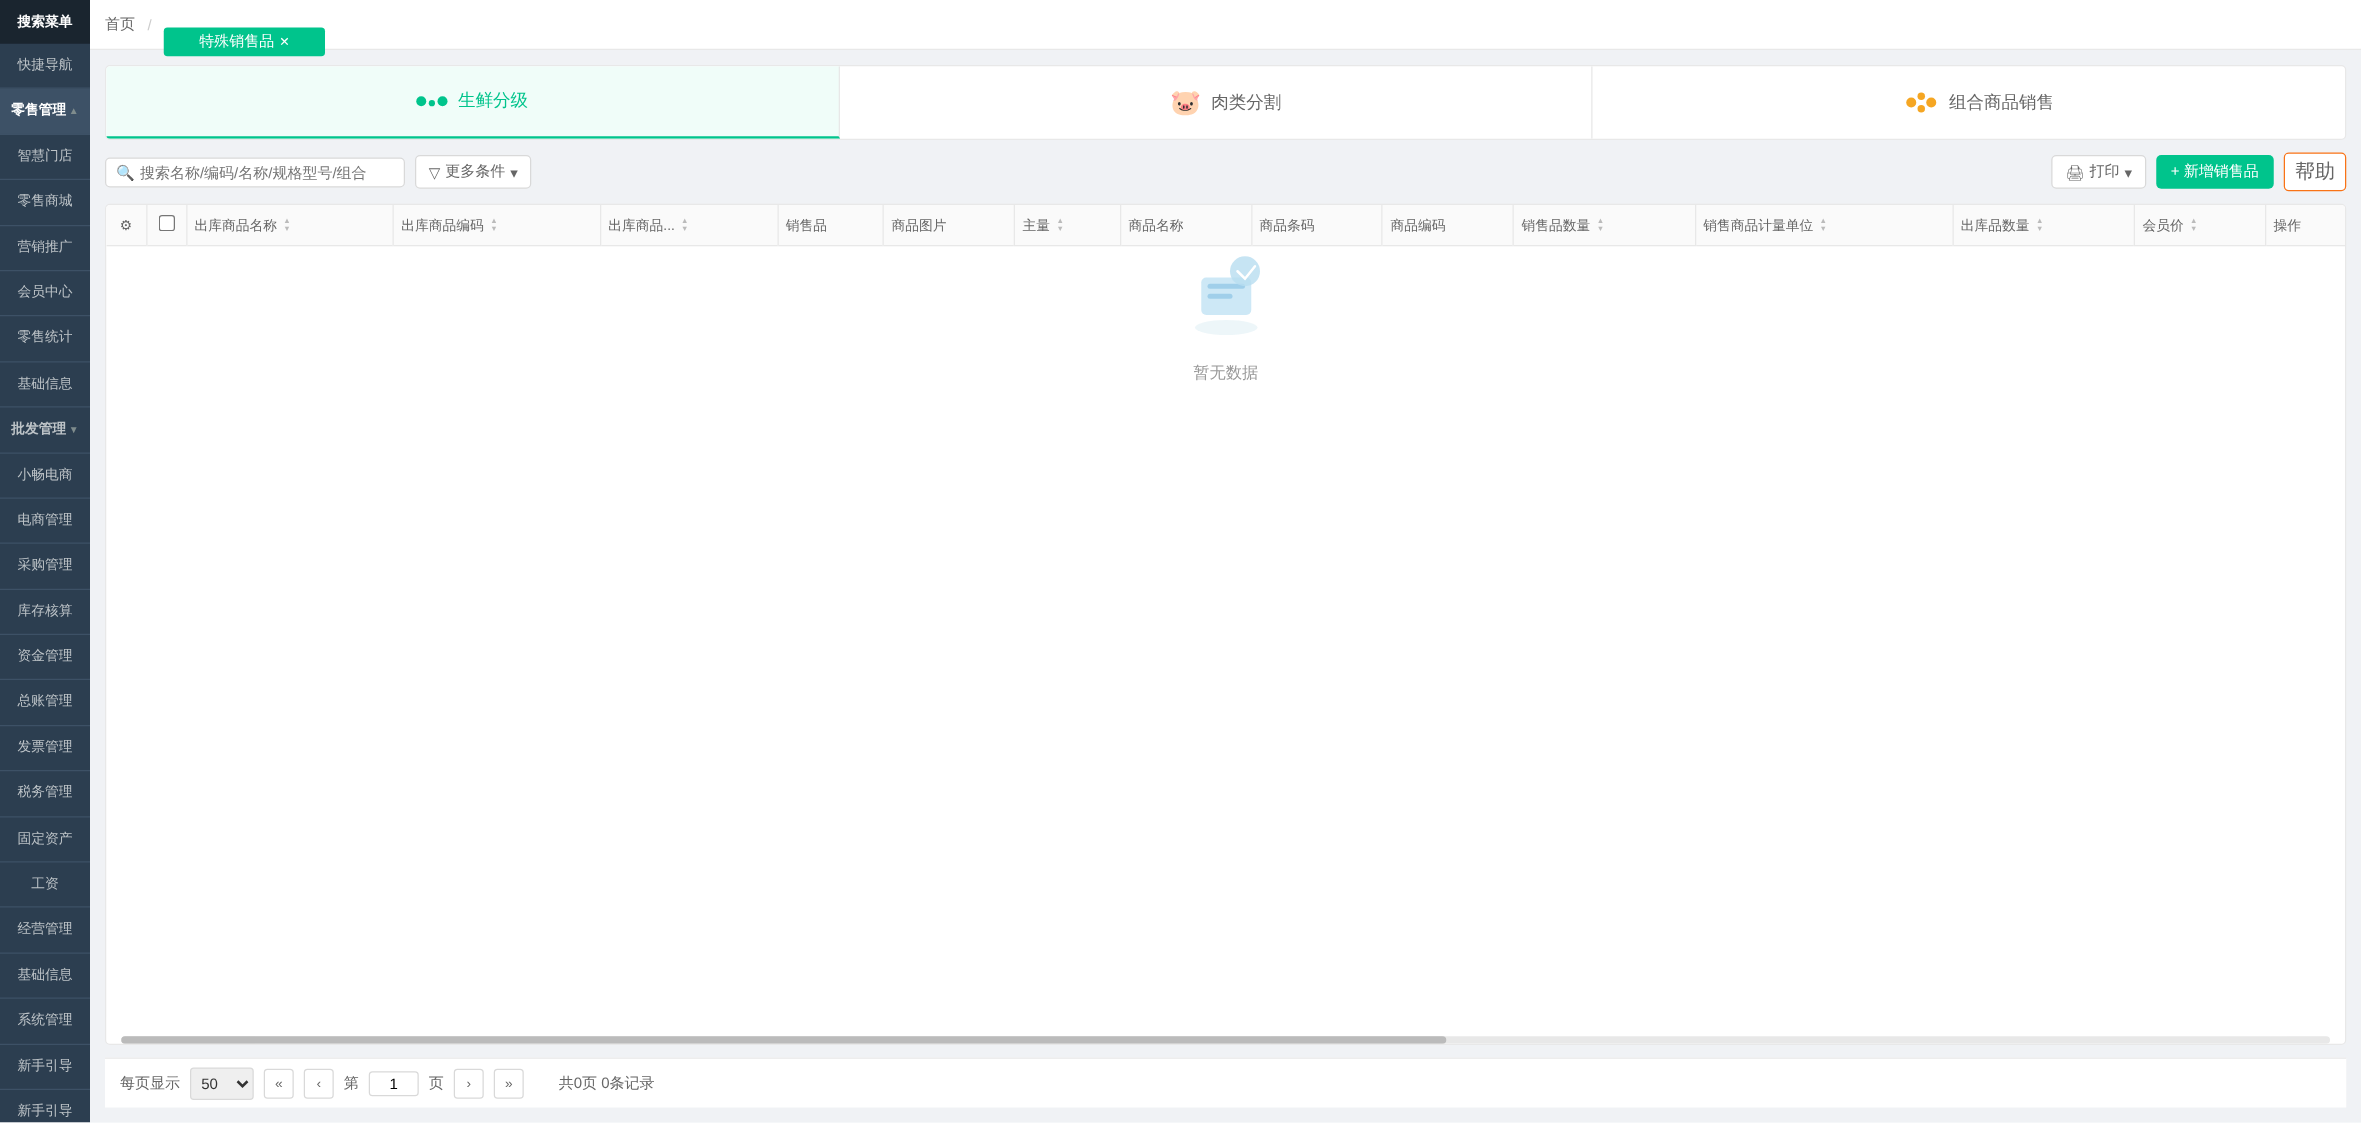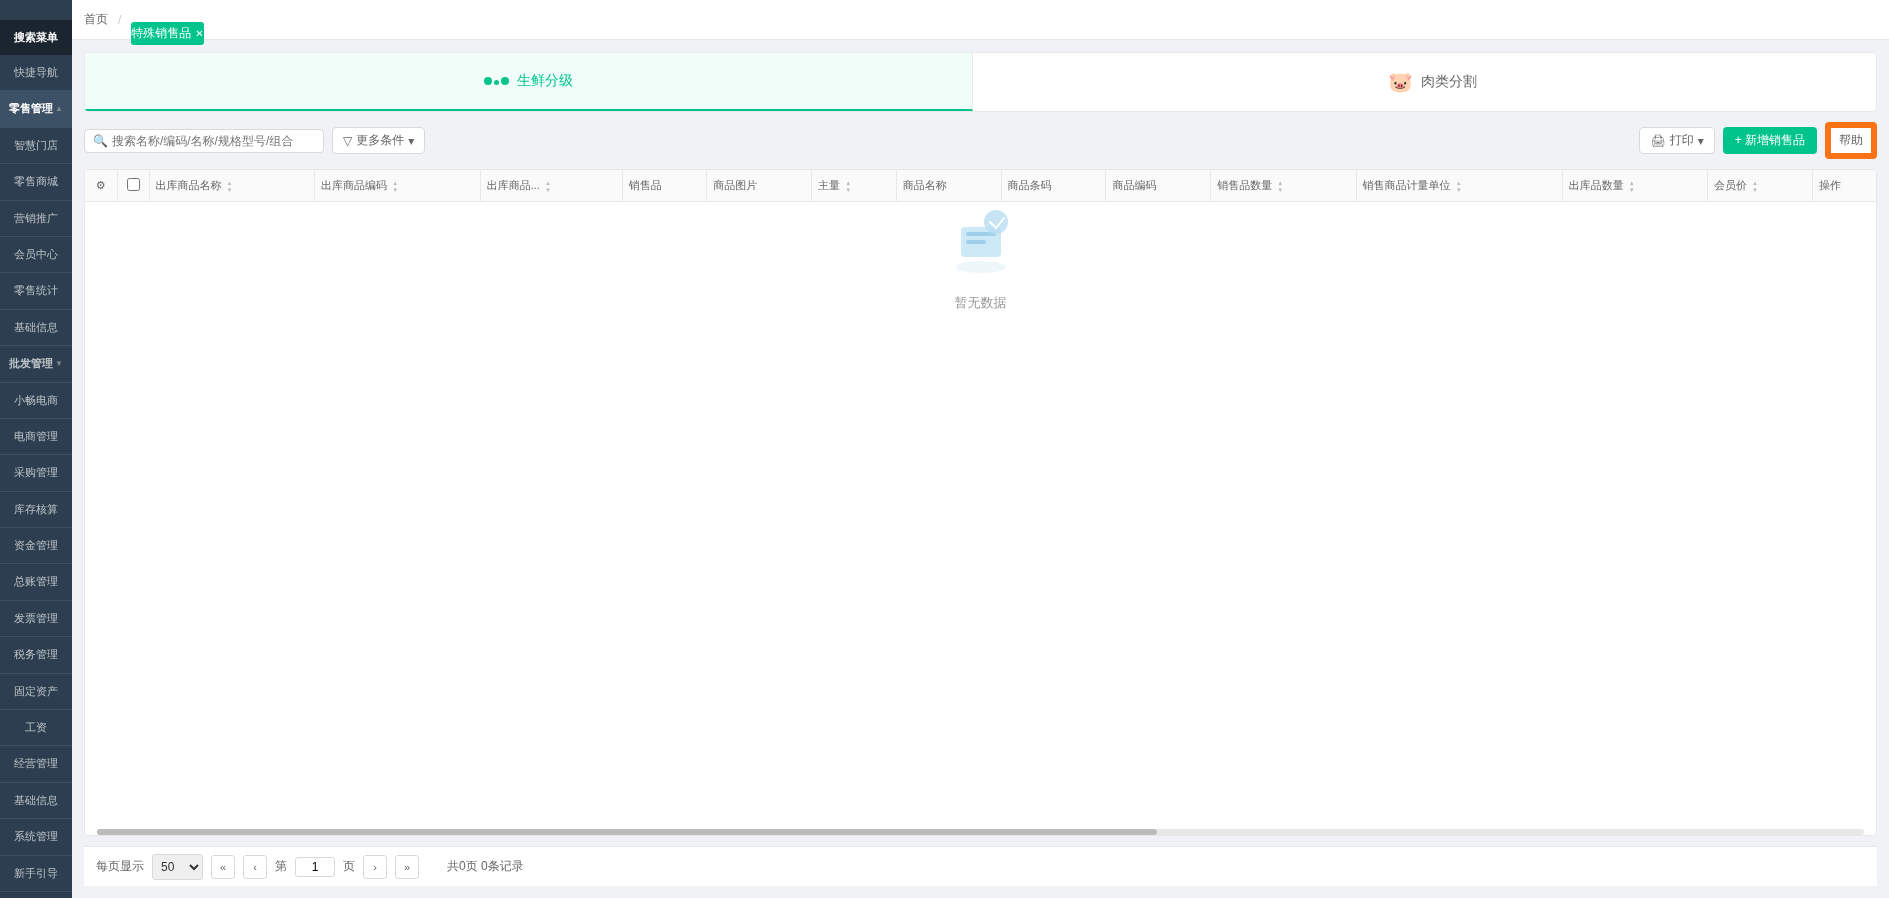--- a/index.html
+++ b/index.html
@@ -26,7 +26,6 @@
       display: flex;
       align-items: center;
       justify-content: center;
-      margin-top: 20px;
     }
     #sidebar .nav-item {
       padding: 10px 4px;

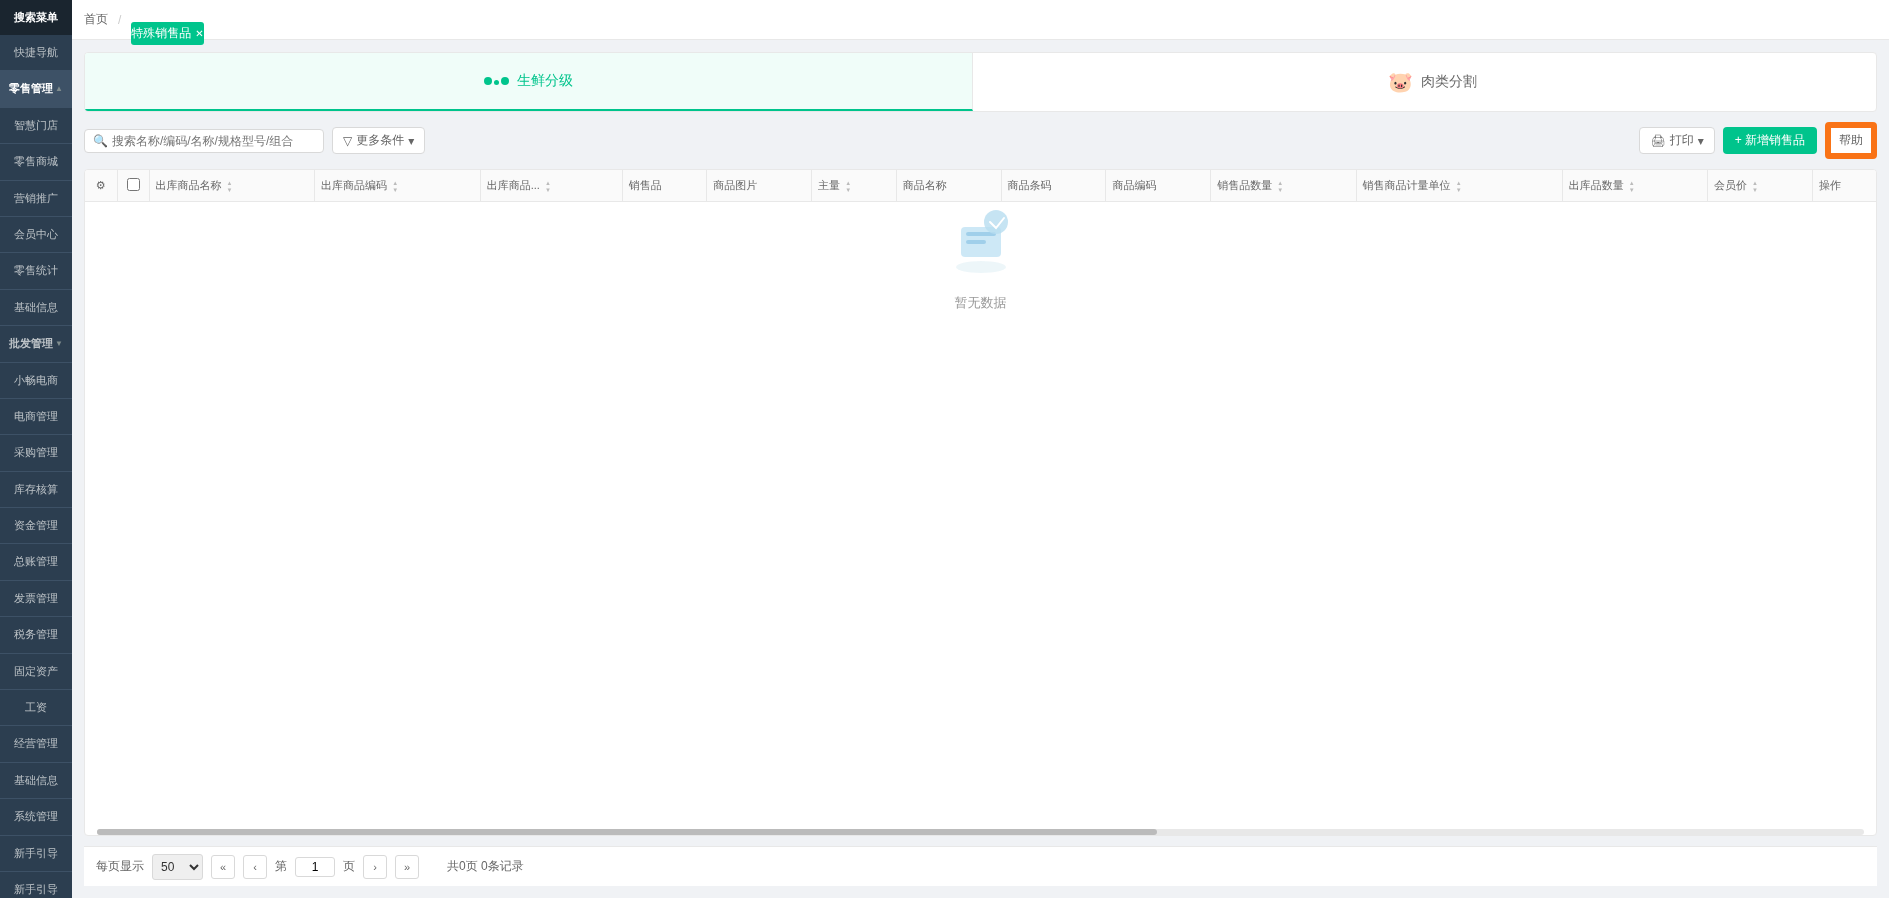--- a/index.html
+++ b/index.html
@@ -69,7 +69,7 @@
       background: #00c48c;
       color: #fff;
       border-radius: 3px;
-      padding: 3px 0;
+      padding: 3px 28px;
       font-size: 12px;
       display: flex;
       align-items: center;

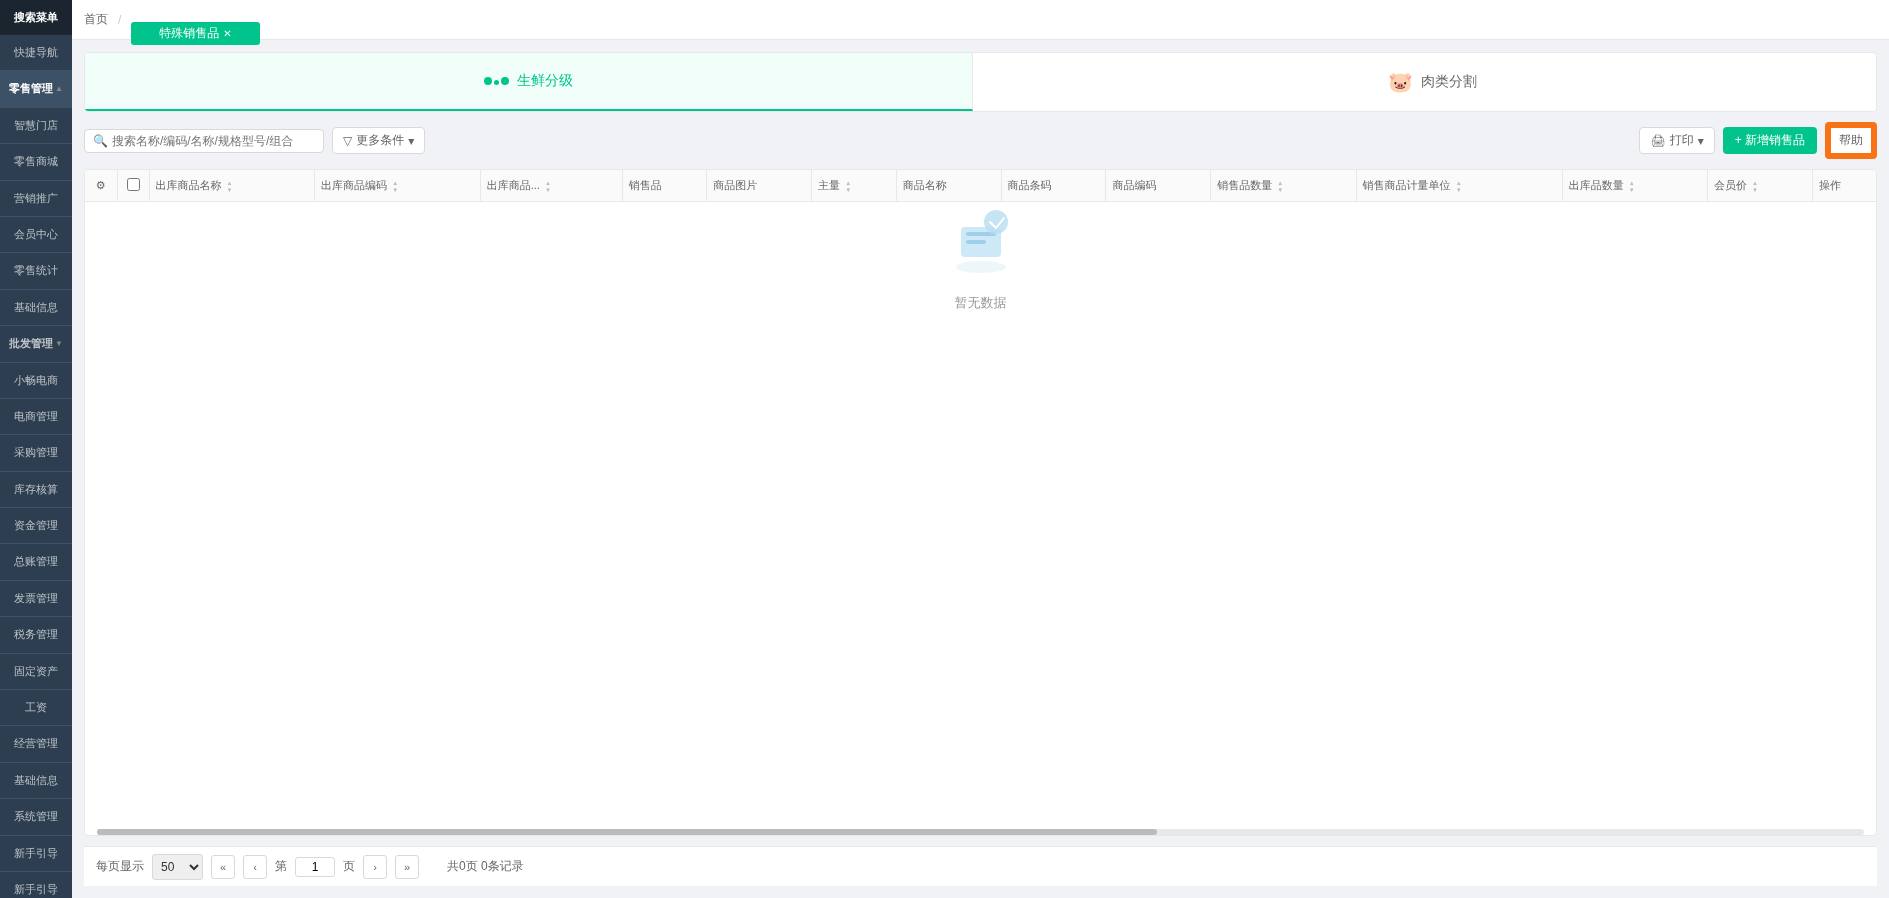--- a/index.html
+++ b/index.html
@@ -437,6 +437,17 @@
       </div>
 
 
+      <div class="cat-tab">
+        <div class="tab-icon-dots">
+          <svg width="28" height="20" viewBox="0 0 28 20">
+            <circle cx="6" cy="10" r="4" fill="#f5a623"></circle>
+            <circle cx="14" cy="5" r="3" fill="#f5a623"></circle>
+            <circle cx="22" cy="10" r="4" fill="#f5a623"></circle>
+            <circle cx="14" cy="15" r="3" fill="#f5a623"></circle>
+          </svg>
+        </div>
+        <span>组合商品销售</span>
+      </div>
 
     </div>
 

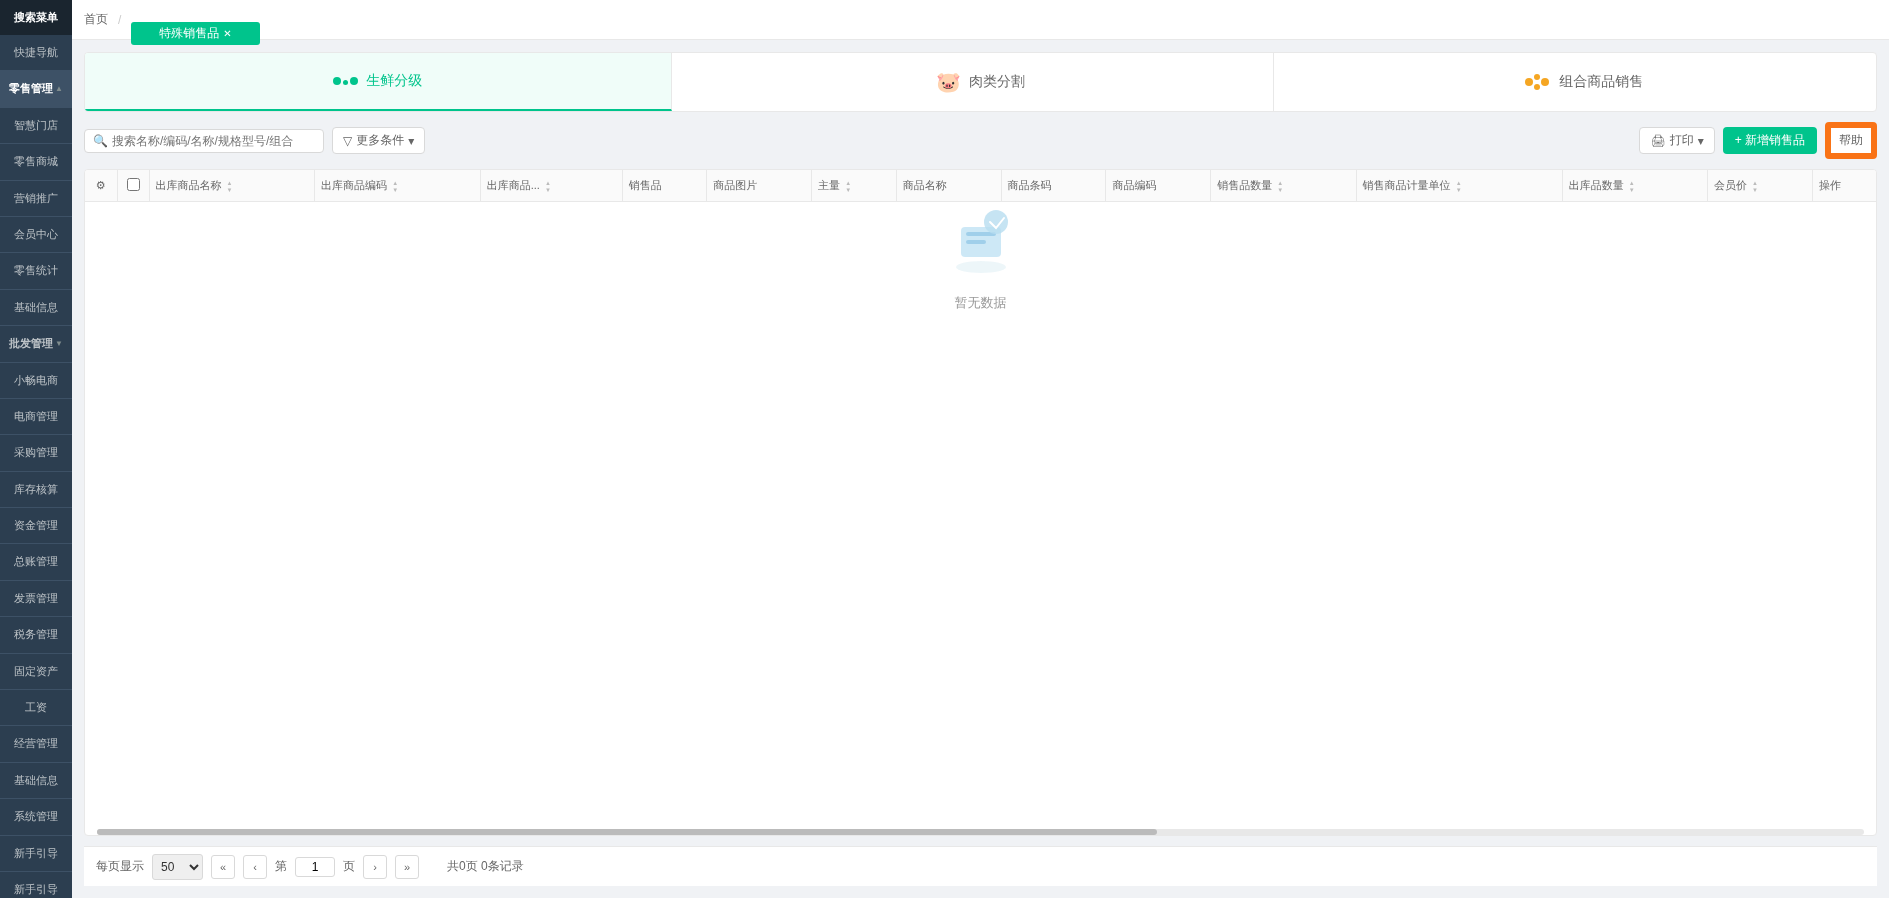--- a/index.html
+++ b/index.html
@@ -191,11 +191,11 @@
       gap: 4px;
     }
     .help-btn {
-      border: 6px solid #f97316;
+      border: 1px solid #f97316;
       background: #fff;
       border-radius: 4px;
       padding: 4px 8px;
-      font-size: 12px;
+      font-size: 16px;
       cursor: pointer;
       color: #666;
     }

